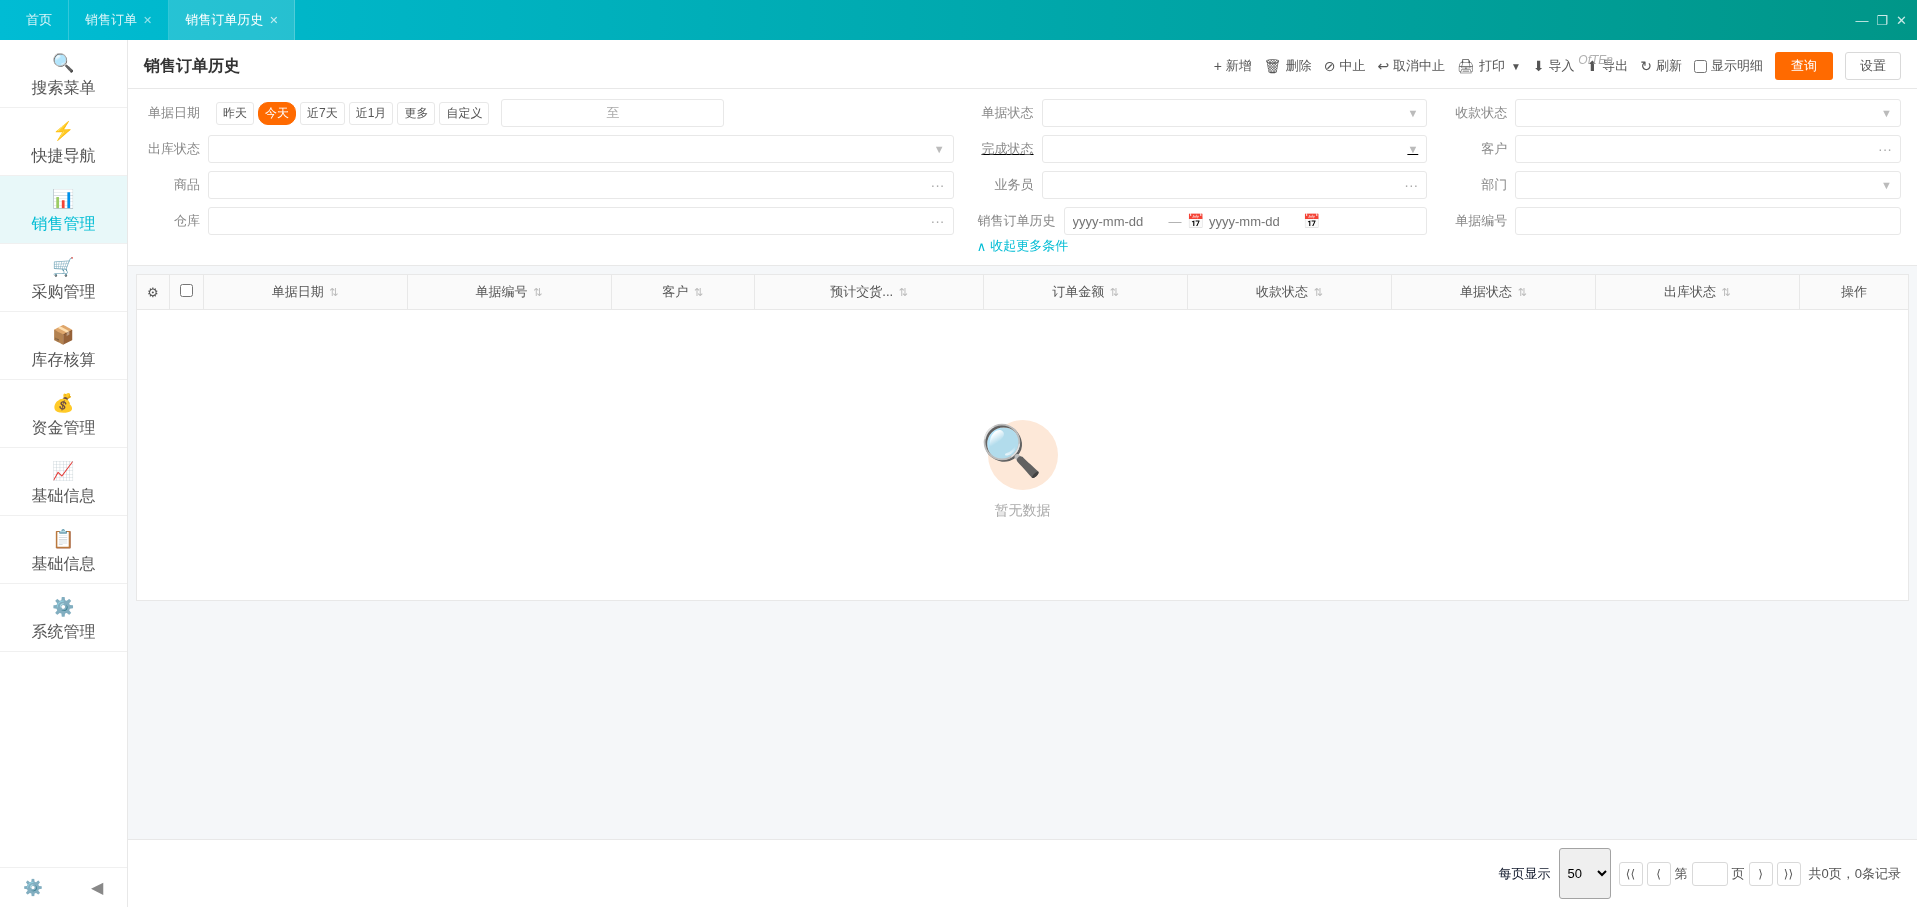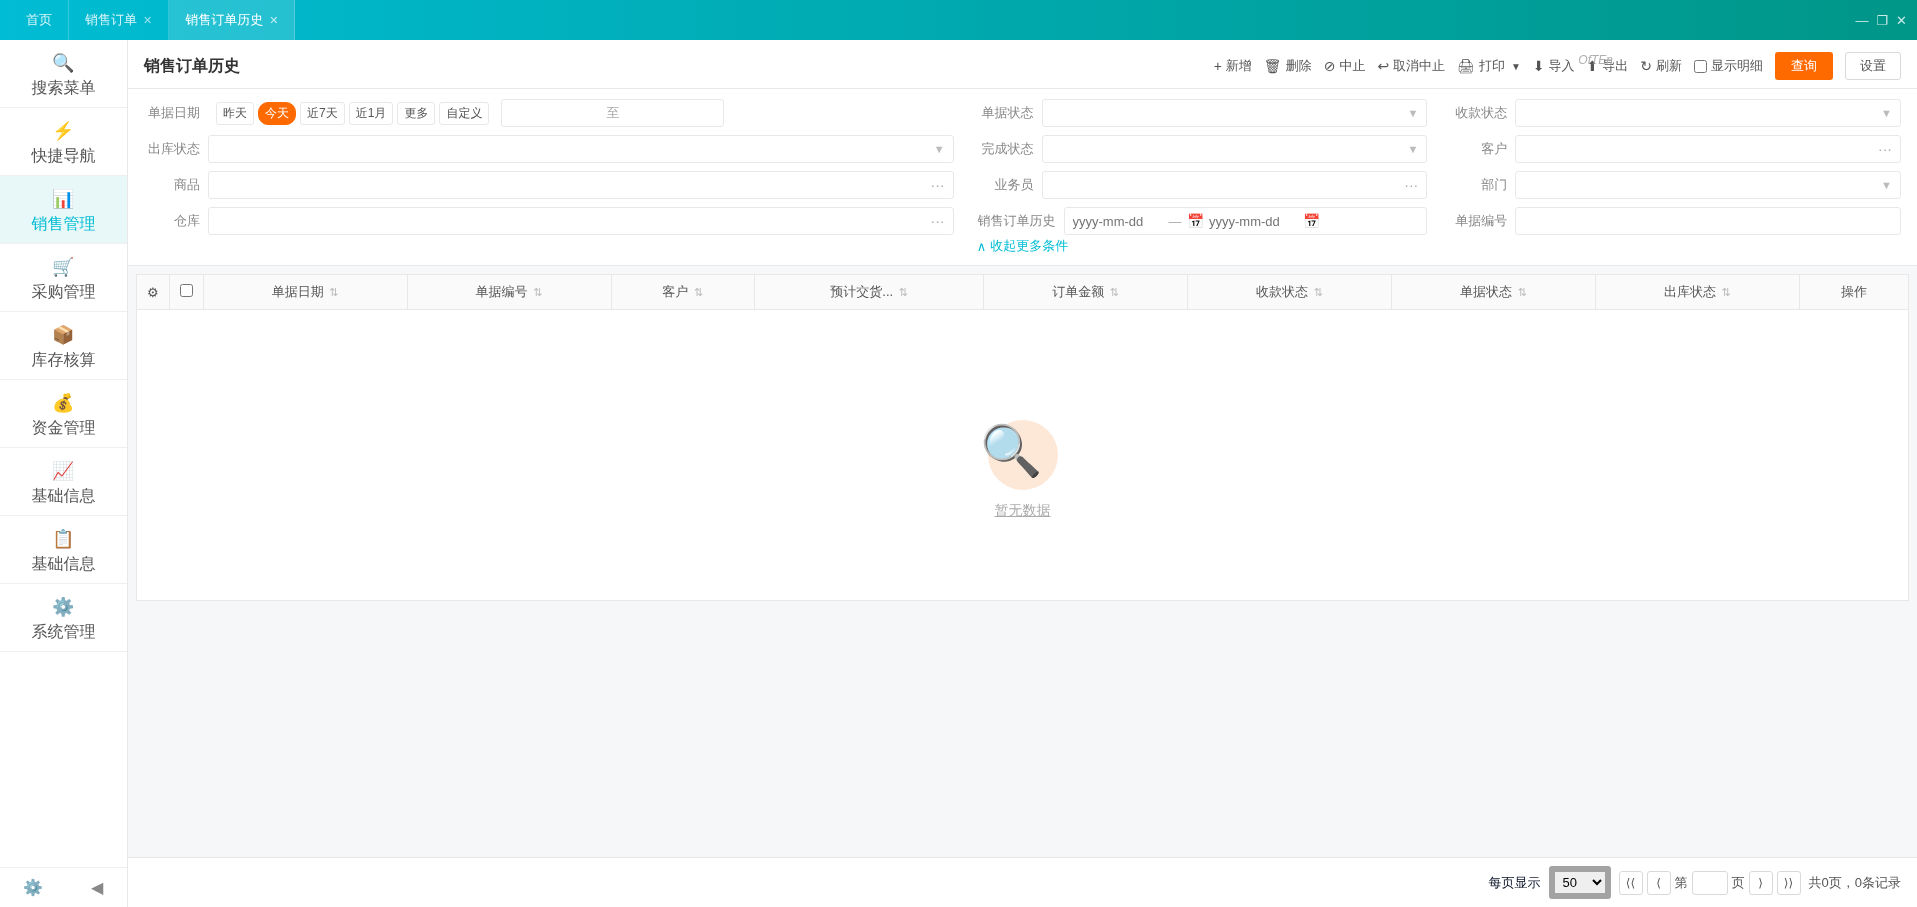--- a/index.html
+++ b/index.html
@@ -375,7 +375,7 @@
           </div>
         </div>
         <div class="filter-separator"></div>
-        <div class="filter-item" style="flex:1;">
+        <div class="filter-item" style="flex:1;text-decoration:underline;">
           <span class="filter-label">完成状态</span>
           <div class="filter-control filter-dropdown" style="flex:1;">
             <span></span>

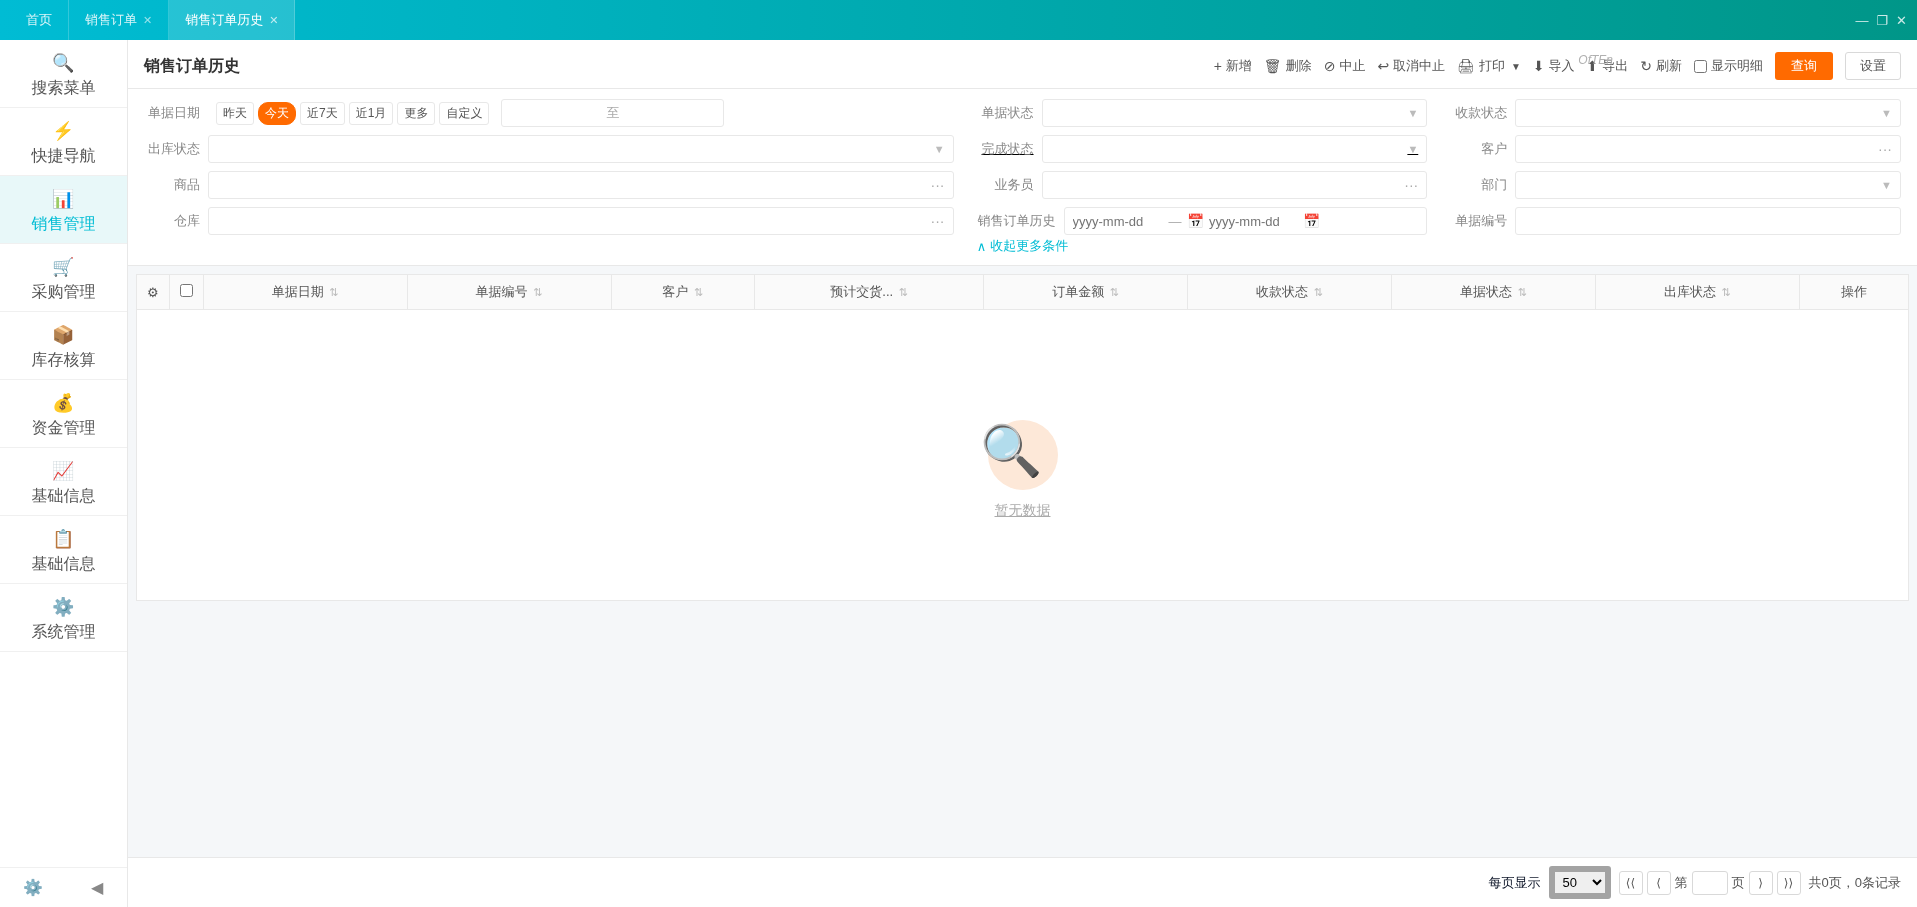--- a/index.html
+++ b/index.html
@@ -159,7 +159,7 @@
       padding: 80px 0;
       background: #fff;
     }
-    .empty-text { color: #aaa; font-size: 14px; text-decoration: underline; }
+    .empty-text { color: #aaa; font-size: 14px; }
 
     
     .empty-illustration {

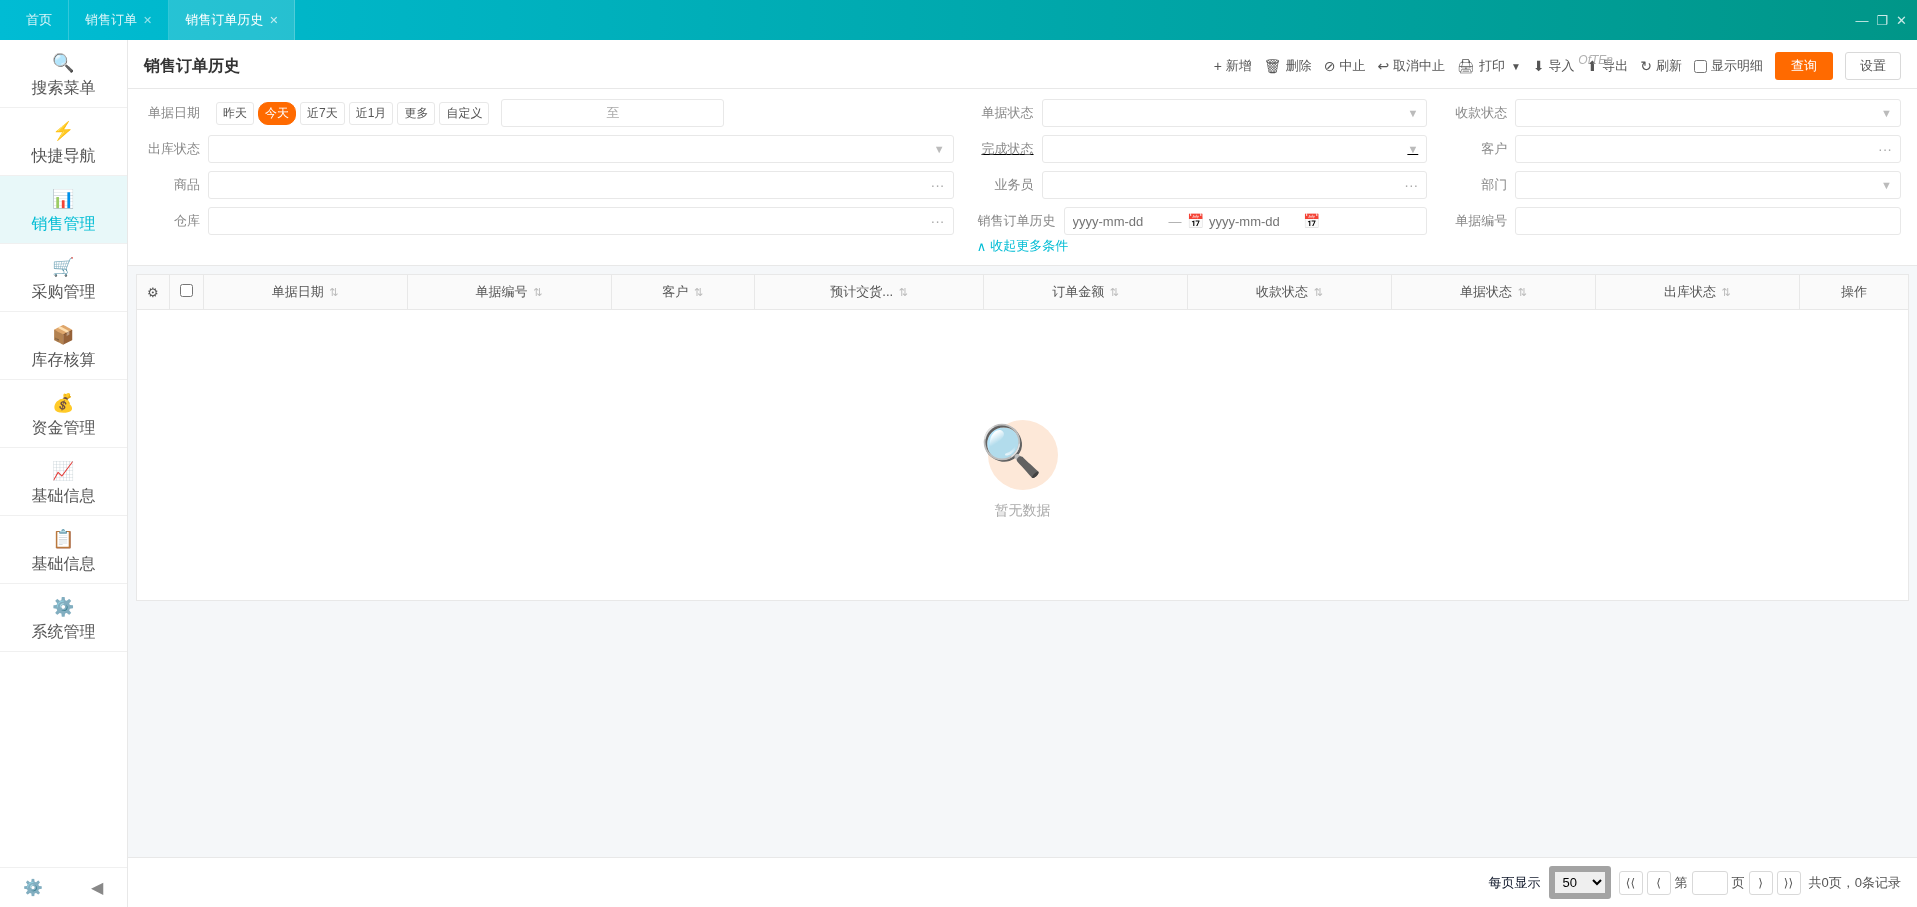--- a/index.html
+++ b/index.html
@@ -193,7 +193,7 @@
       flex-shrink: 0;
     }
     .pagination-label { color: #0f172a; font-size: 13px; }
-    .pagination-select { border: 6px solid #a3a3a3; padding: 2px 4px; border-radius: 3px; font-size: 13px; cursor: pointer; }
+    .pagination-select { border: 1px solid #a3a3a3; padding: 16px 4px; border-radius: 3px; font-size: 13px; cursor: pointer; }
     .pagination-nav { display: flex; align-items: center; gap: 4px; }
     .pag-btn { width: 24px; height: 24px; display: flex; align-items: center; justify-content: center; border: 1px solid #d9d9d9; border-radius: 3px; cursor: pointer; color: #555; font-size: 12px; background: #fff; }
     .pag-input { width: 36px; height: 24px; border: 1px solid #d9d9d9; border-radius: 3px; text-align: center; font-size: 13px; }

